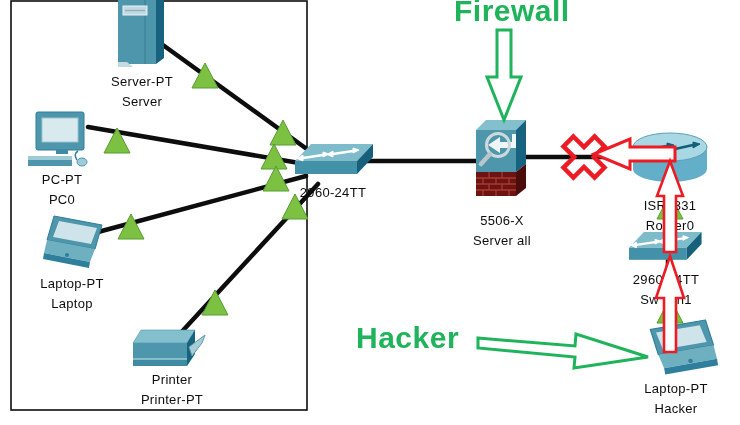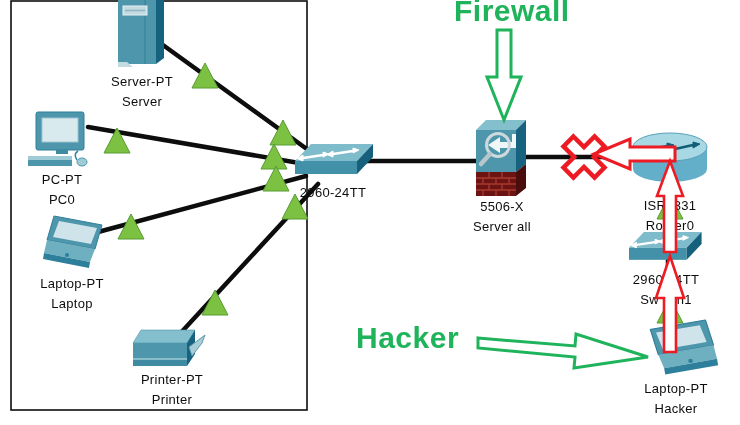--- a/index.html
+++ b/index.html
@@ -176,7 +176,7 @@
   <div class="dev-label" style="left:258px;top:183px">
     <div>2960-24TT</div>
   </div>
-  <div class="dev-label" style="left:427px;top:197px">
+  <div class="dev-label" style="left:427px;top:211px">
     <div>5506-X</div>
     <div>Server all</div>
   </div>

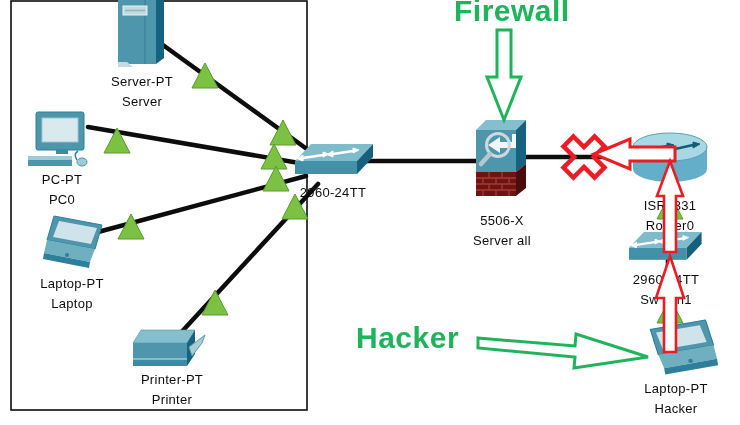--- a/index.html
+++ b/index.html
@@ -170,8 +170,8 @@
     <div>Laptop</div>
   </div>
   <div class="dev-label" style="left:97px;top:370px">
+    <div>Printer</div>
     <div>Printer-PT</div>
-    <div>Printer</div>
   </div>
   <div class="dev-label" style="left:258px;top:183px">
     <div>2960-24TT</div>

